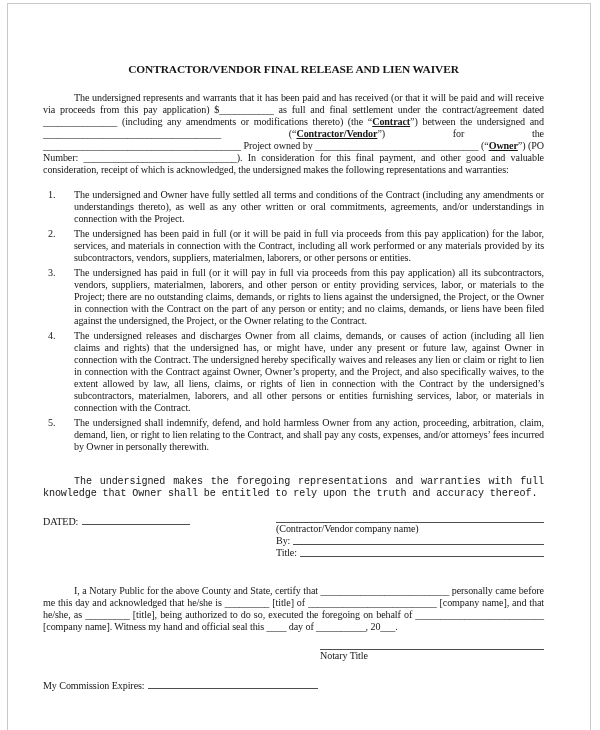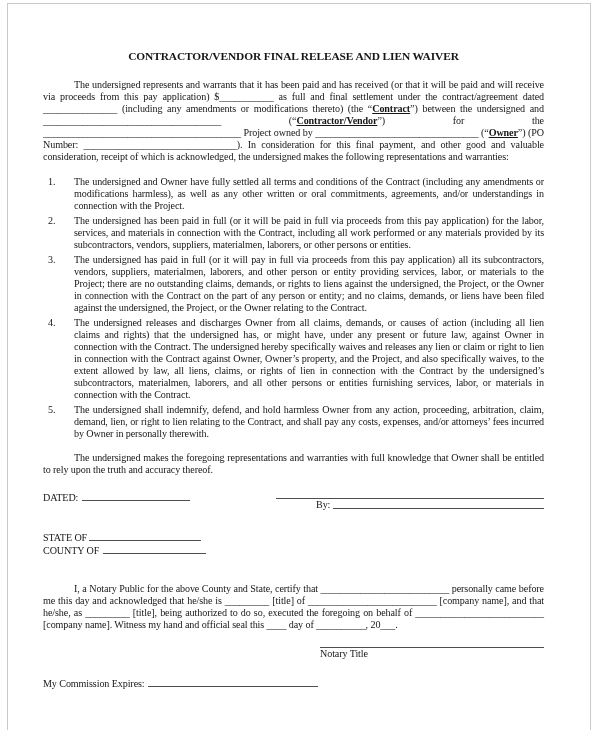--- a/index.html
+++ b/index.html
@@ -13,7 +13,7 @@
     border:1px solid #c9c9c9; background:#fff; box-sizing:border-box;
   }
   .content {
-    position:absolute; left:35px; top:3px; width:501px;
+    position:absolute; left:35px; top:16px; width:501px;
     font-size:10.1px; line-height:12px; letter-spacing:-0.1px;
   }
   .doc-title {

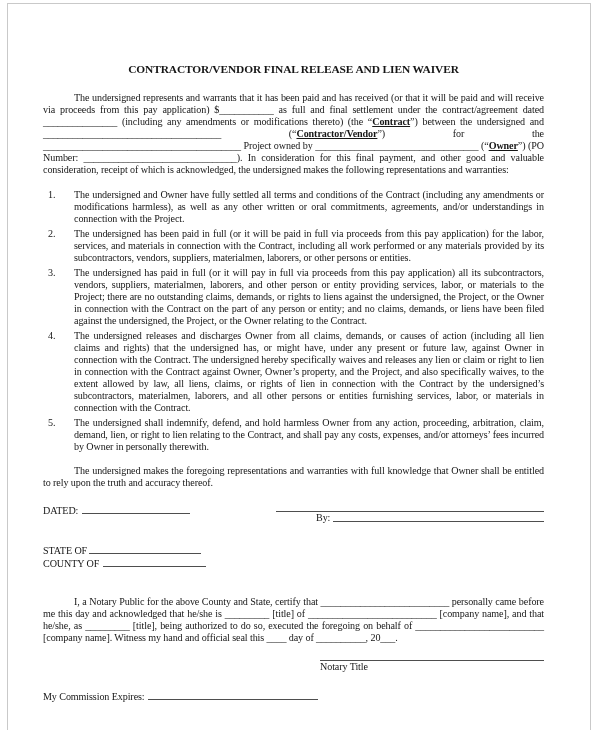--- a/index.html
+++ b/index.html
@@ -60,7 +60,7 @@
 
     <div class="list">
       <div class="item">
-        <span class="num">1.</span><span>The undersigned and Owner have fully settled all terms and conditions of the Contract (including any amendments or modifications harmless), as well as any other written or oral commitments, agreements, and/or understandings in connection with the Project.</span>
+        <span class="num">1.</span><span>The undersigned and Owner have fully settled all terms and conditions of the Contract (including any amendments or understandings thereto), as well as any other written or oral commitments, agreements, and/or understandings in connection with the Project.</span>
       </div>
       <div class="item">
         <span class="num">2.</span><span>The undersigned has been paid in full (or it will be paid in full via proceeds from this pay application) for the labor, services, and materials in connection with the Contract, including all work performed or any materials provided by its subcontractors, vendors, suppliers, materialmen, laborers, or other persons or entities.</span>

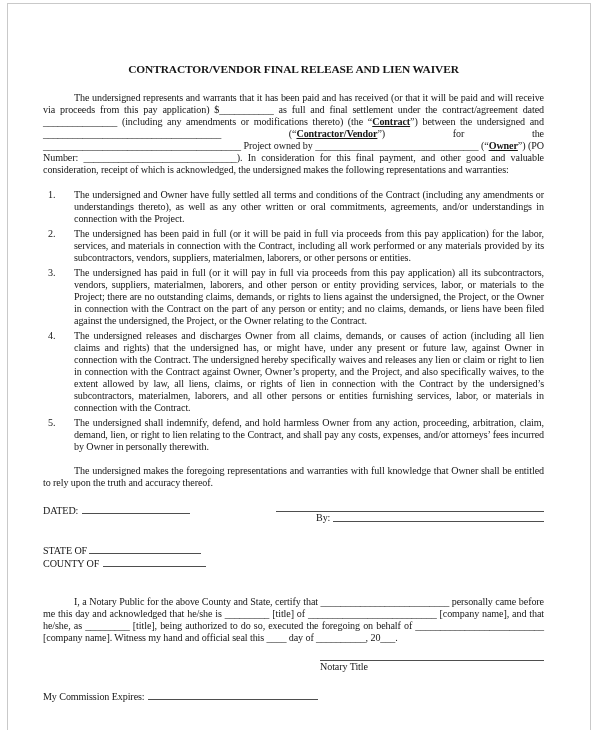--- a/index.html
+++ b/index.html
@@ -27,7 +27,7 @@
   .list { margin-top:13px; }
   .item { position:relative; padding-left:31px; text-align:justify; margin-bottom:3px; }
   .item .num { position:absolute; left:5px; top:0; }
-  .closing { margin-top:12px; }
+  .closing { margin-top:23px;font-family:Liberation Mono, monospace; }
   .sig-row { display:flex; justify-content:space-between; margin-top:15px; }
   .blank {
     display:inline-block; border-bottom:1px solid #4e4e4e; height:9px;

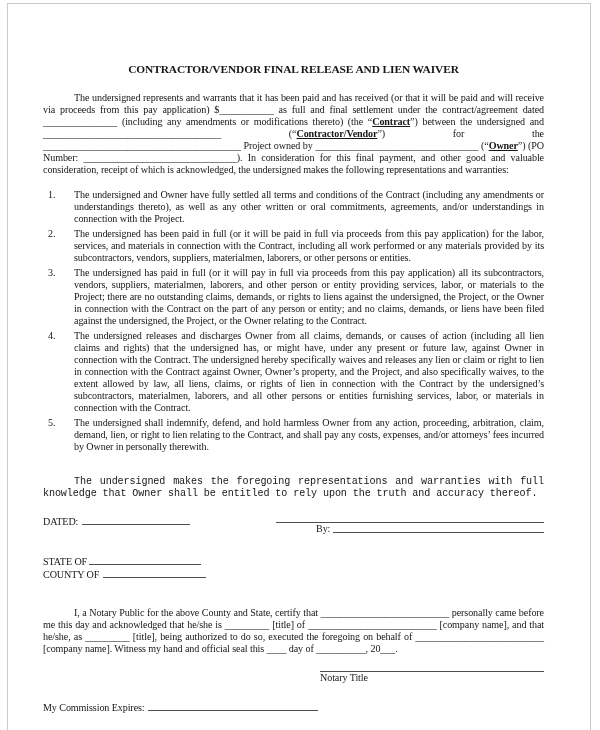--- a/index.html
+++ b/index.html
@@ -84,6 +84,7 @@
       </div>
       <div class="sig-block">
         <div class="rule"></div>
+        <div>(Contractor/Vendor company name)</div>
         <div class="row-line">
           <span>By:</span>
             <span class="fill"></span>

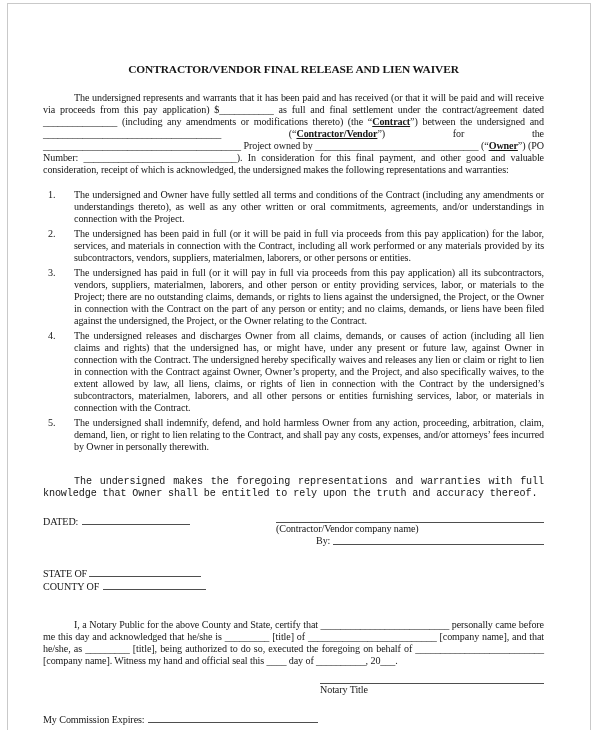--- a/index.html
+++ b/index.html
@@ -37,7 +37,7 @@
   .dated .blank { width:108px; margin-left:4px; }
   .sig-block { width:268px; padding-top:7px; }
   .rule { border-bottom:1px solid #4e4e4e; height:0; }
-  .row-line { display:flex;margin-left:40px; }
+  .row-line { display:flex; }
   .row-line .fill { flex:1; border-bottom:1px solid #4e4e4e; margin:0 0 2px 3px; }
   .state-block { margin-top:20px; }
   .state-line { white-space:nowrap; }

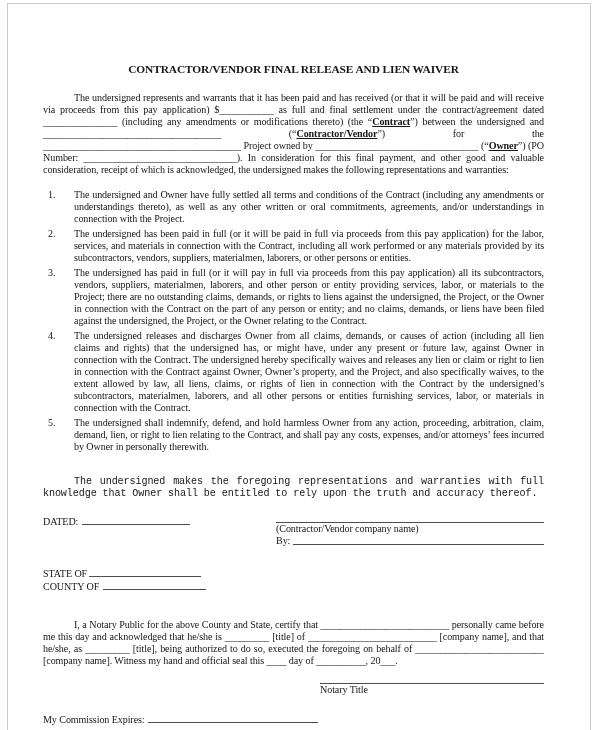--- a/index.html
+++ b/index.html
@@ -89,6 +89,10 @@
           <span>By:</span>
             <span class="fill"></span>
         </div>
+        <div class="row-line">
+          <span>Title:</span>
+            <span class="fill"></span>
+        </div>
       </div>
     </div>
 

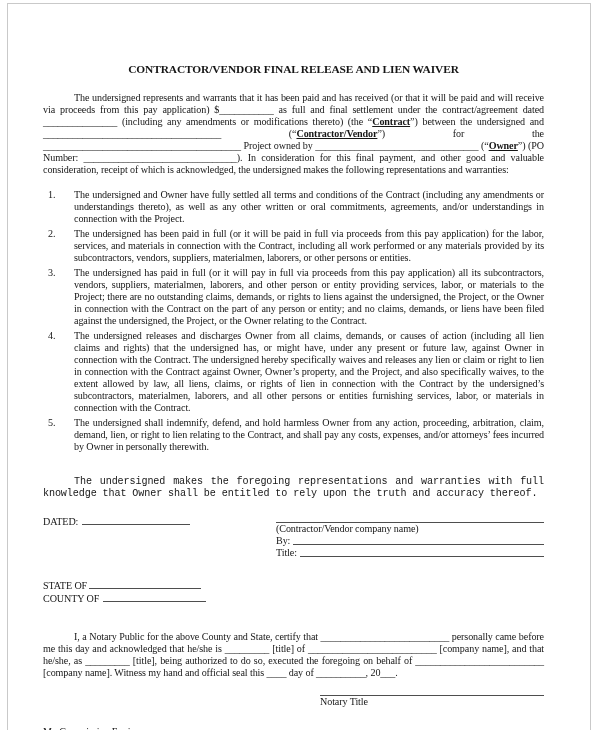--- a/index.html
+++ b/index.html
@@ -96,14 +96,6 @@
       </div>
     </div>
 
-    <div class="state-block">
-      <div class="state-line">
-        <span>STATE OF</span><span class="blank state-b"></span>
-      </div>
-      <div class="state-line">
-        <span>COUNTY OF</span><span class="blank county-b"></span>
-      </div>
-    </div>
 
     <p class="justify indent notary-para">I, a Notary Public for the above County and State, certify that __________________________ personally came before me this day and acknowledged that he/she is _________ [title] of __________________________ [company name], and that he/she, as _________ [title], being authorized to do so, executed the foregoing on behalf of __________________________ [company name]. Witness my hand and official seal this ____ day of __________, 20___.</p>
 

